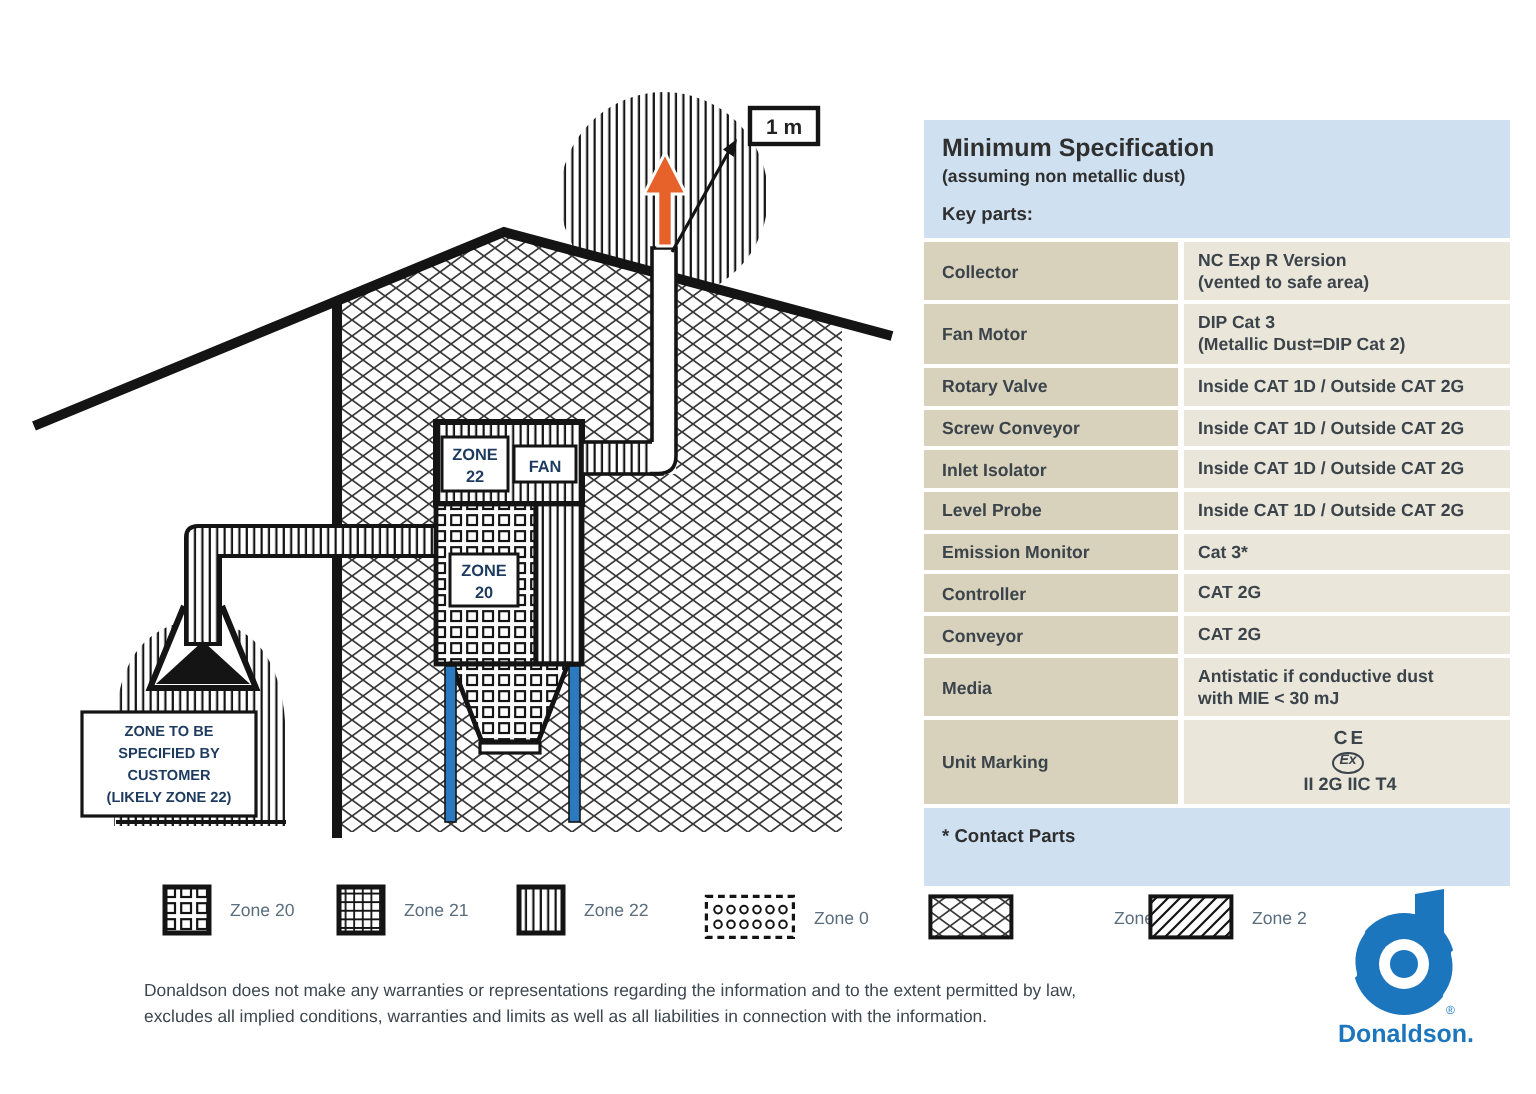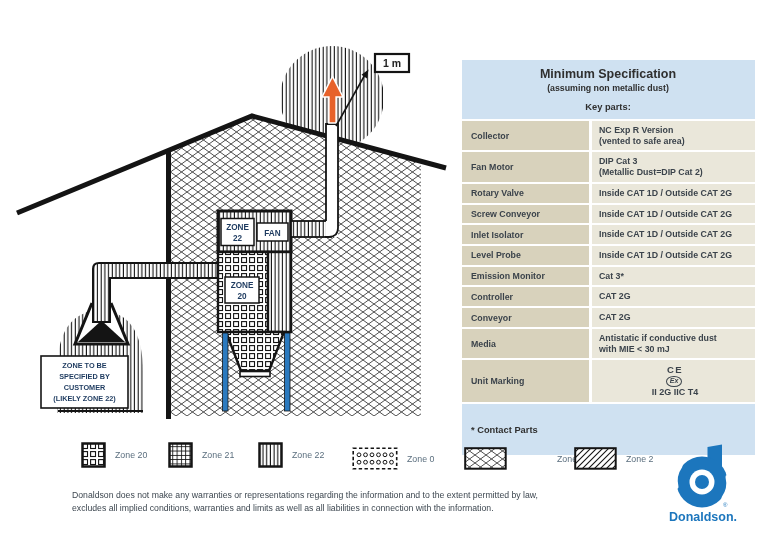--- a/index.html
+++ b/index.html
@@ -9,7 +9,7 @@
 
   
   .spec{position:absolute;left:462px;top:60px;width:293px;color:#3b434b;}
-  .spec-head{background:#cfe1f1;padding:7px 10px 7px 9px;text-align:center;}
+  .spec-head{background:#cfe1f1;padding:7px 10px 7px 9px;}
   .spec-title{font-size:12.5px;font-weight:bold;color:#2f2f2f;}
   .spec-sub{font-size:8.8px;font-weight:bold;color:#2f2f2f;margin-top:2px;}
   .spec-keyparts{font-size:9.3px;font-weight:bold;color:#2f2f2f;margin-top:9px;}

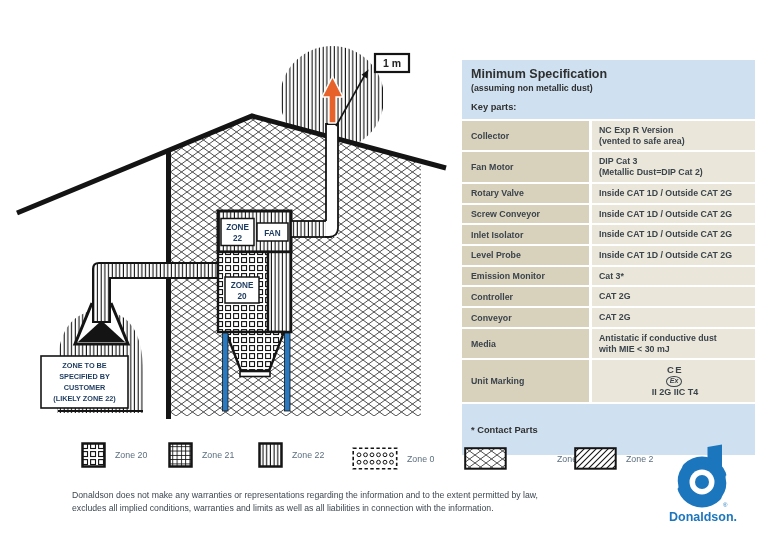--- a/index.html
+++ b/index.html
@@ -20,7 +20,7 @@
   .srow .val{flex:1;background:#eae7da;padding:4px 4px 4px 7px;margin-left:3px;
              font-size:8.8px;font-weight:bold;line-height:1.22;display:flex;
              flex-direction:column;justify-content:center;}
-  .spec-foot{background:#cfe1f1;padding:21px 10px 20px 9px;font-size:9.3px;font-weight:bold;
+  .spec-foot{background:#cfe1f1;padding:9px 10px 20px 9px;font-size:9.3px;font-weight:bold;
              color:#2f2f2f;}
   .ce{font-weight:bold;font-size:9.5px;letter-spacing:1.5px;}
   .exb{display:inline-block;border:1px solid #3b434b;border-radius:50%;padding:0 2.5px 0.5px;

